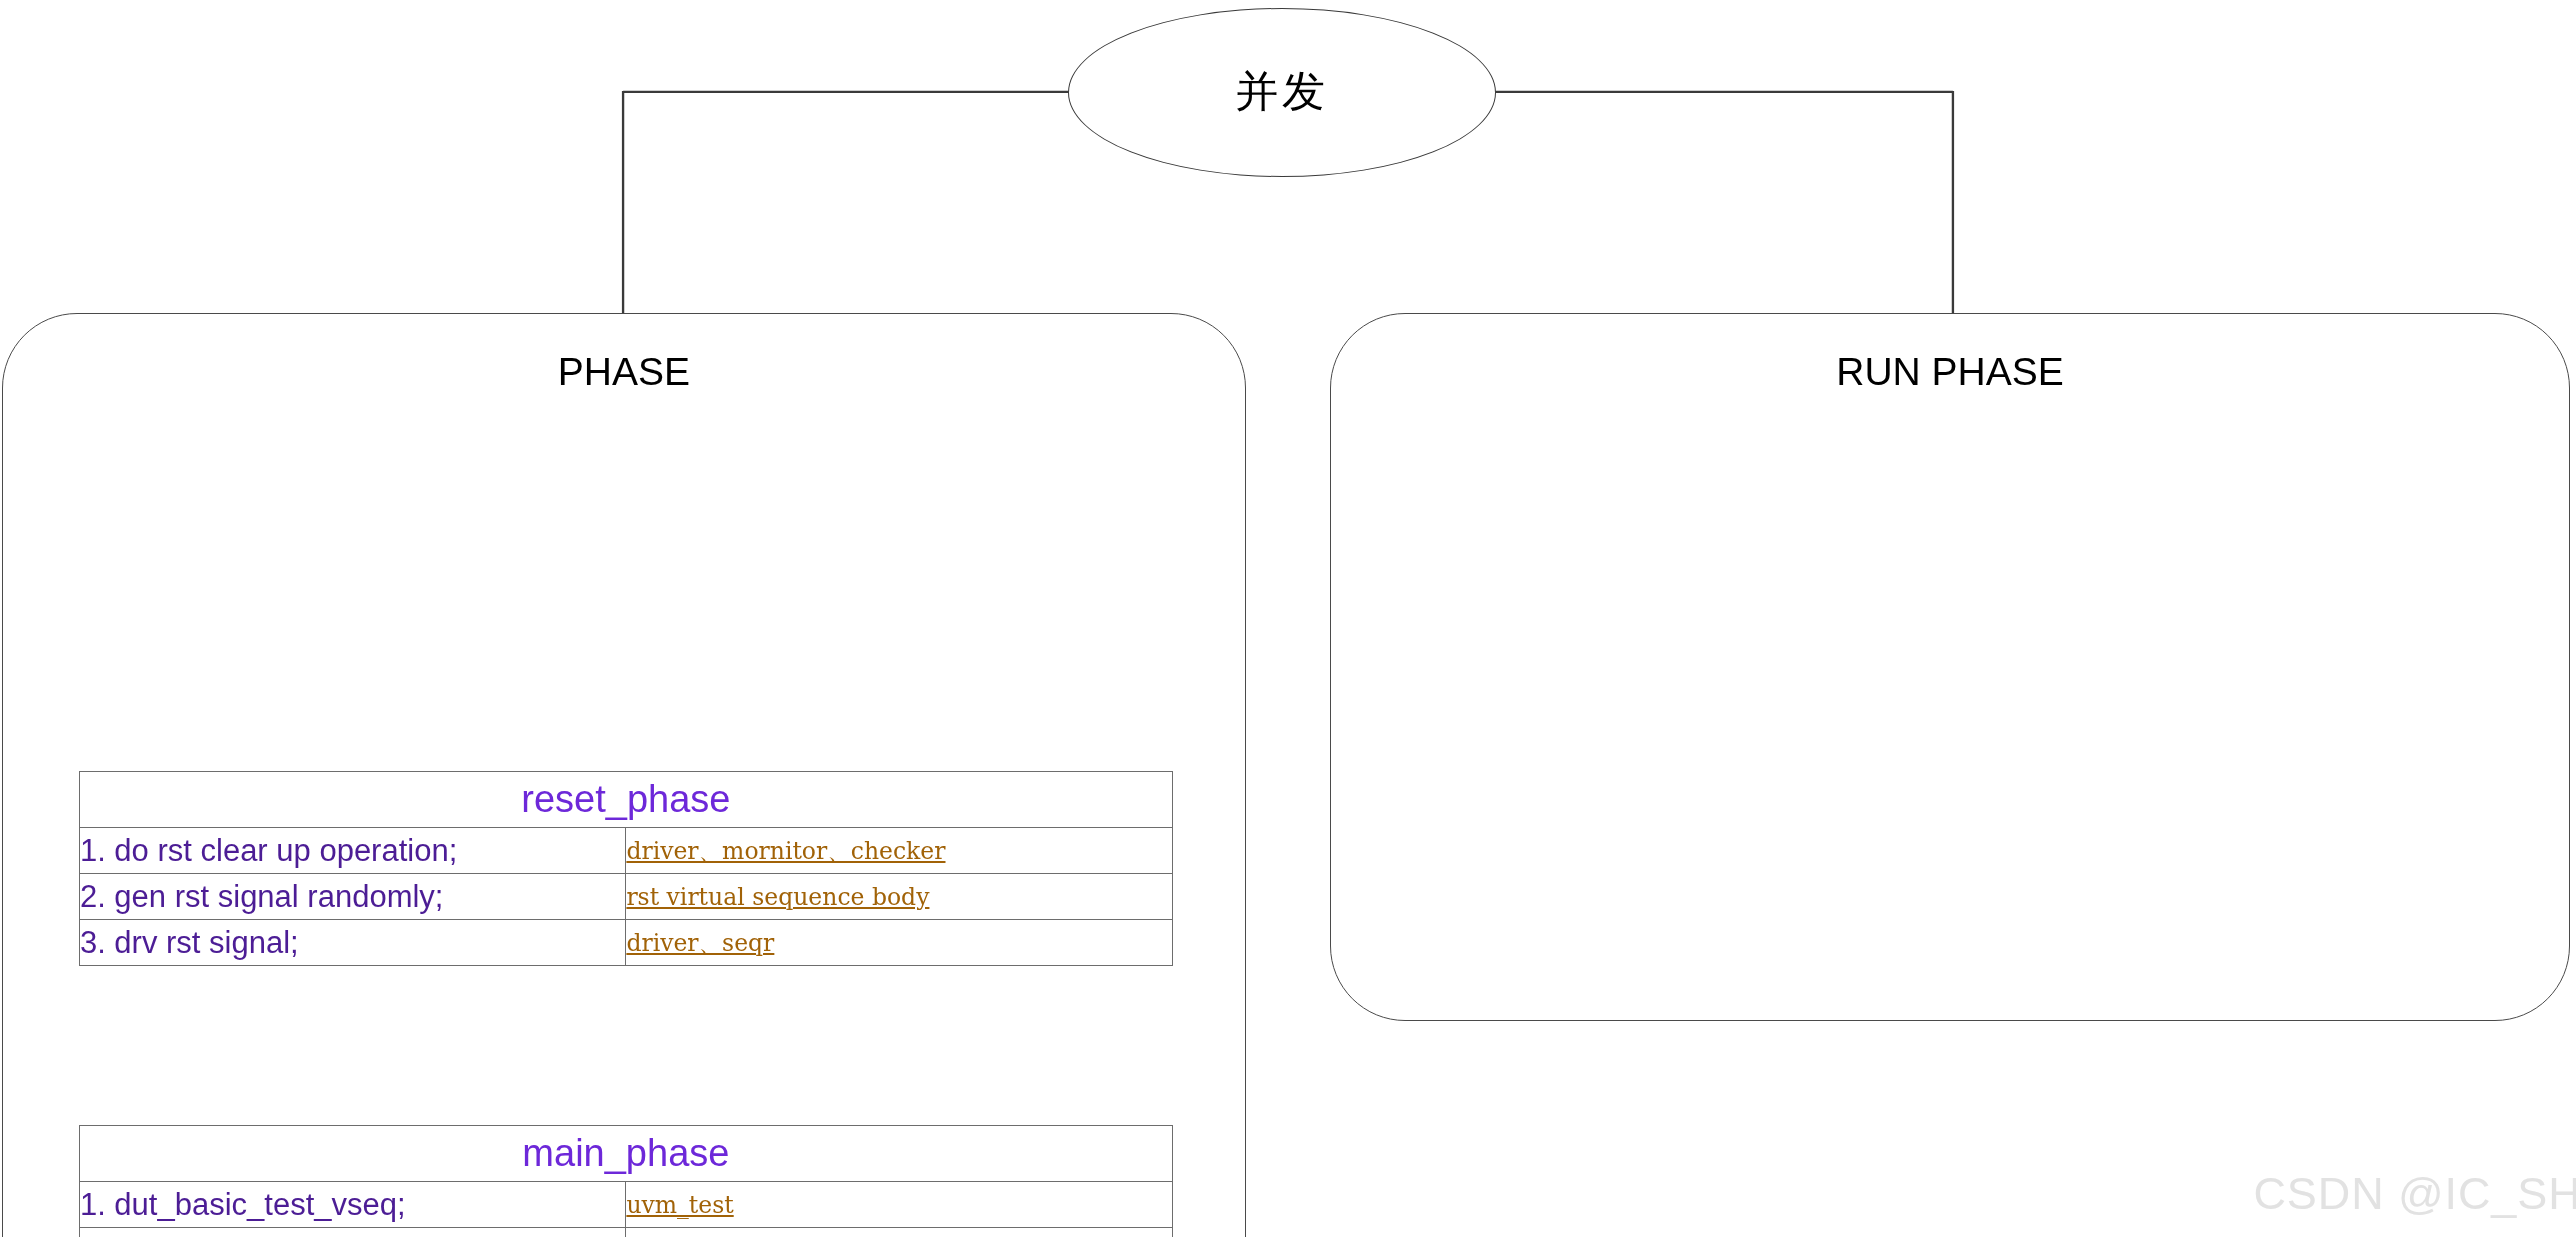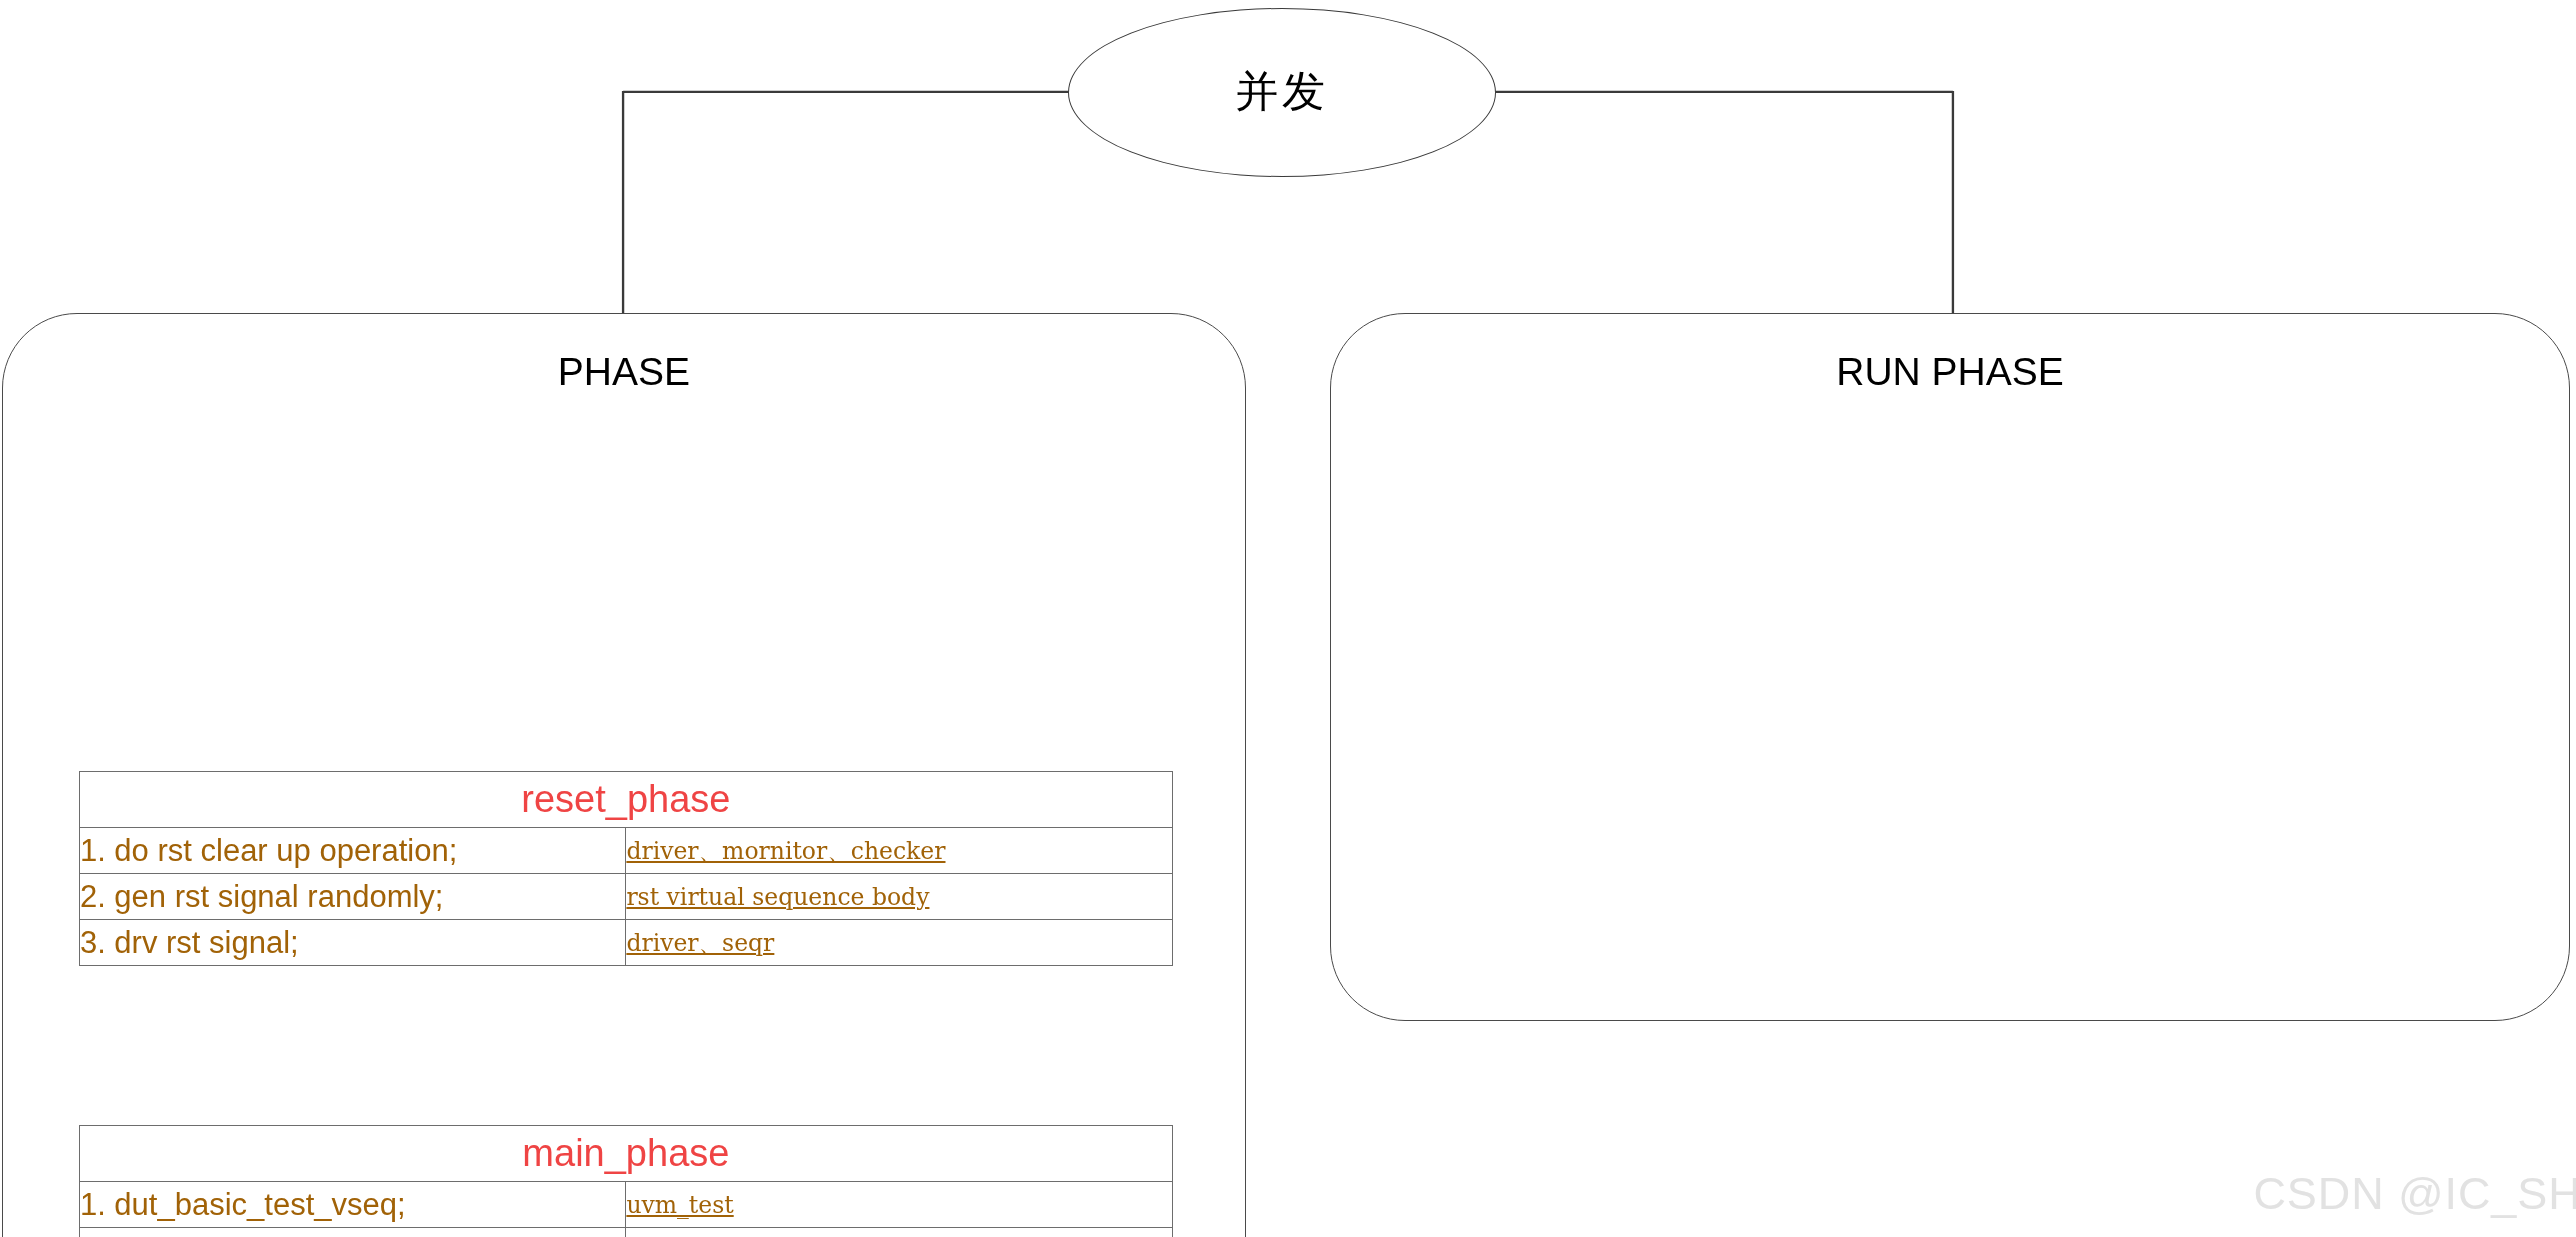--- a/index.html
+++ b/index.html
@@ -43,7 +43,7 @@
     border:1.9px solid #6d6d6d;padding:0;vertical-align:middle;box-sizing:border-box;
   }
   .tbl-head{
-    text-align:center;font-weight:normal;font-size:38px;color:#ef4444;
+    text-align:center;font-weight:normal;font-size:38px;color:#6d28d9;
     height:56px;
   }
   .col-step{width:735px;height:46px;padding-left:9.4px;font-size:31px;color:#a16207;}

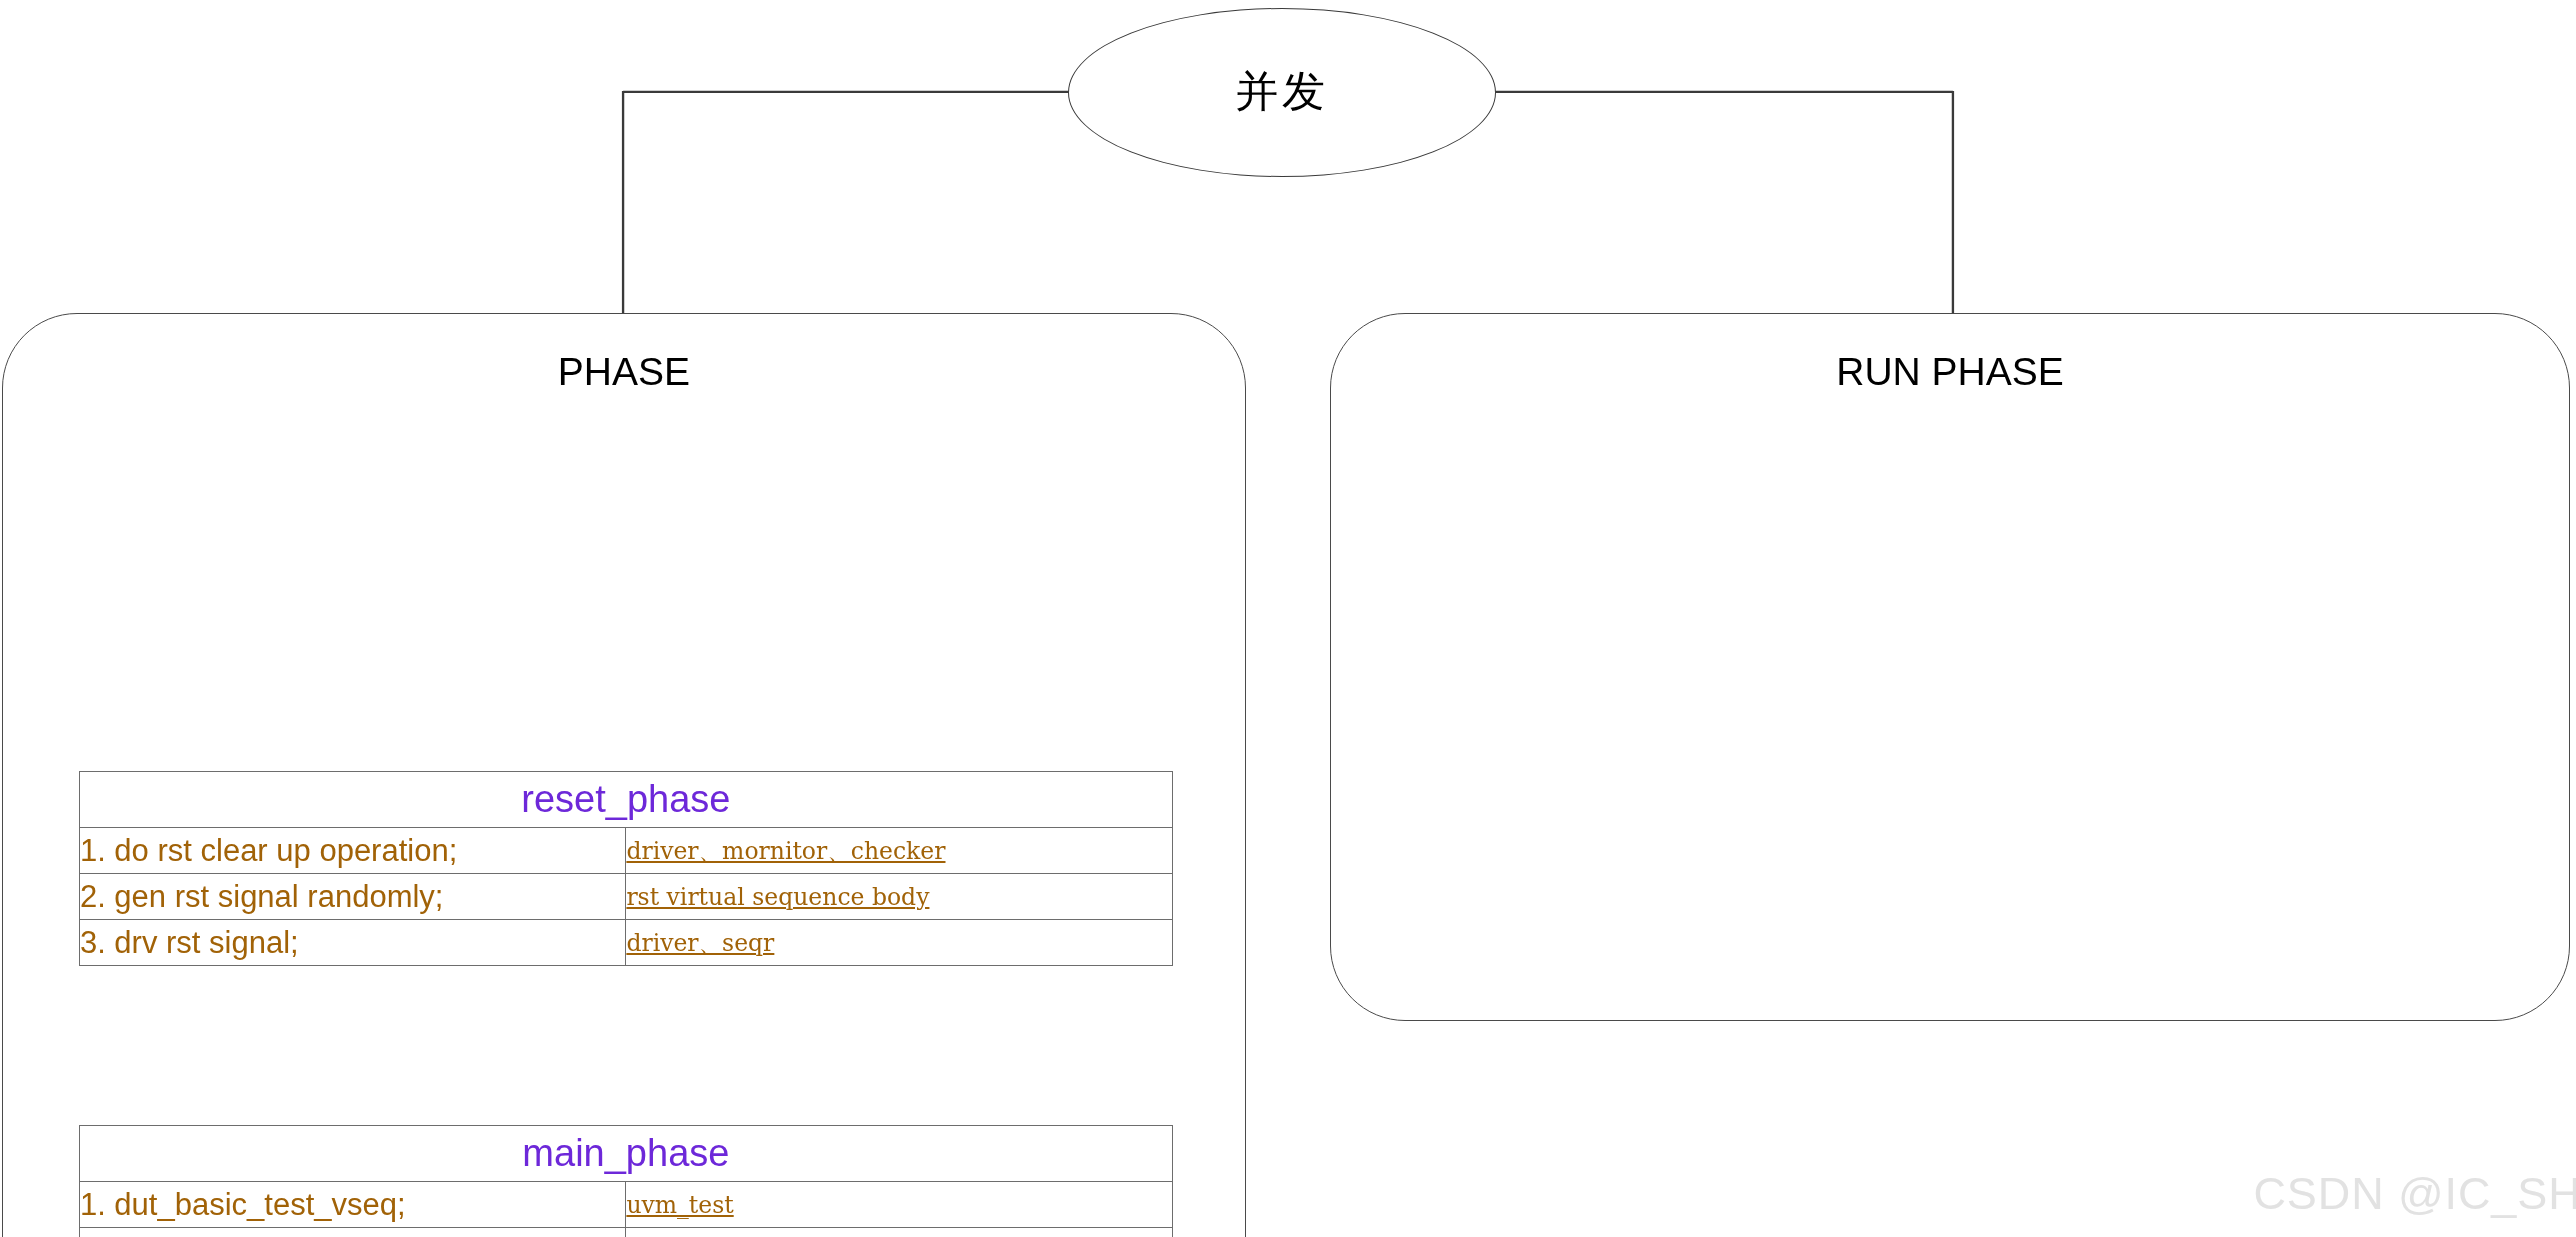--- a/index.html
+++ b/index.html
@@ -46,7 +46,7 @@
     text-align:center;font-weight:normal;font-size:38px;color:#6d28d9;
     height:56px;
   }
-  .col-step{width:735px;height:46px;padding-left:9.4px;font-size:31px;color:#a16207;}
+  .col-step{width:735px;height:46px;padding-left:9.4px;font-size:31px;color:#4c1d95;}
   .col-note{
     width:359px;height:46px;padding-left:9.4px;
     font-family:"DejaVu Serif",serif;font-size:23.5px;color:#a16207;

